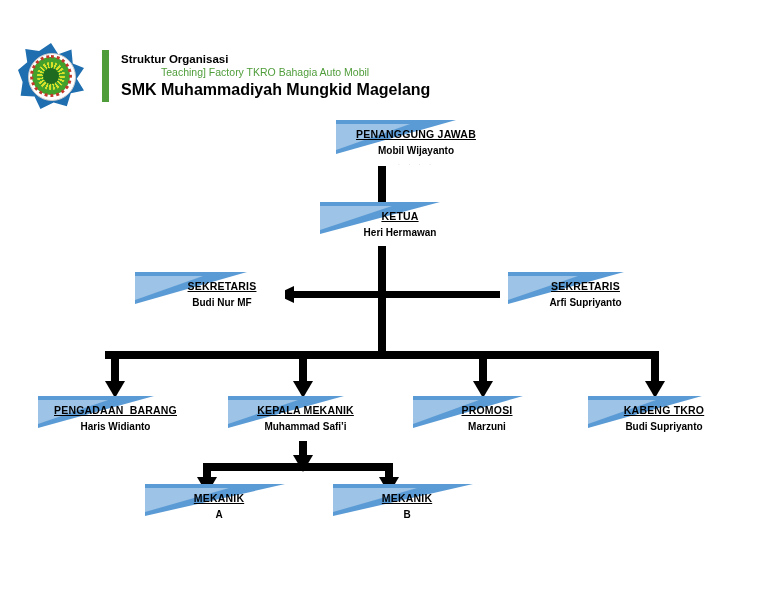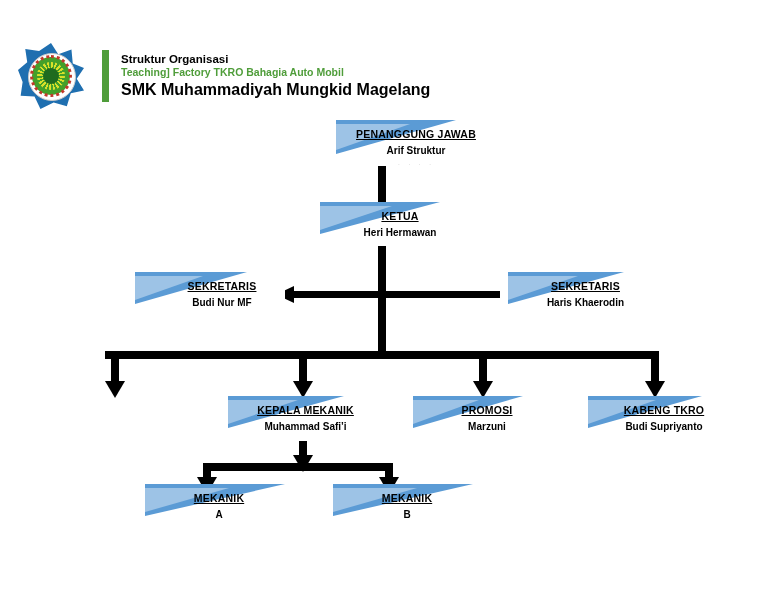--- a/index.html
+++ b/index.html
@@ -104,9 +104,10 @@
   }
   .h-line2 {
     font-size: 10.5px;
-    font-weight: bold;
+    font-weight: normal;
     color: #4f9d3a;
     white-space: nowrap;
+    margin-left: 40px;
   }
   .h-line3 {
     font-size: 16px;

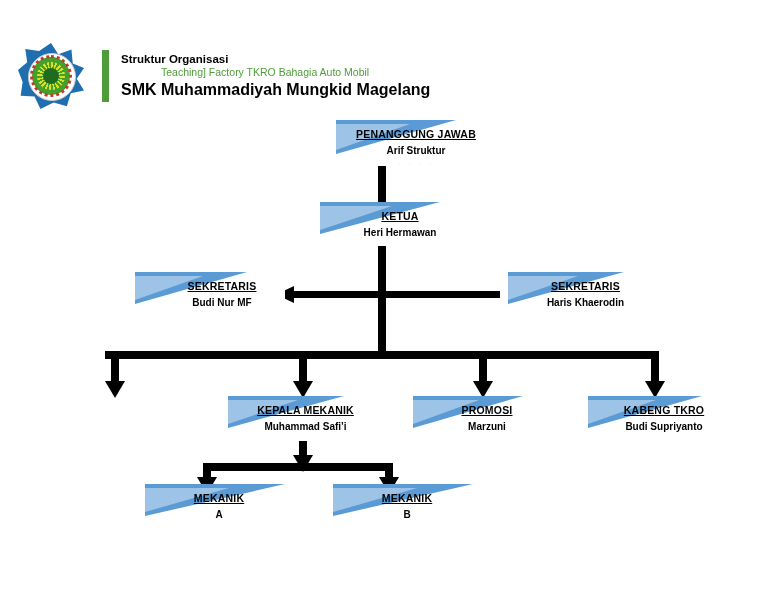--- a/index.html
+++ b/index.html
@@ -236,7 +236,7 @@
     </svg>
     <div class="content">
       <div class="title">PENANGGUNG JAWAB</div>
-      <div class="person">Arif Struktur</div>
+      <div class="person">Mobil Wijayanto</div>
       <div class="ghost">. .      .   .</div>
     </div>
   </div>

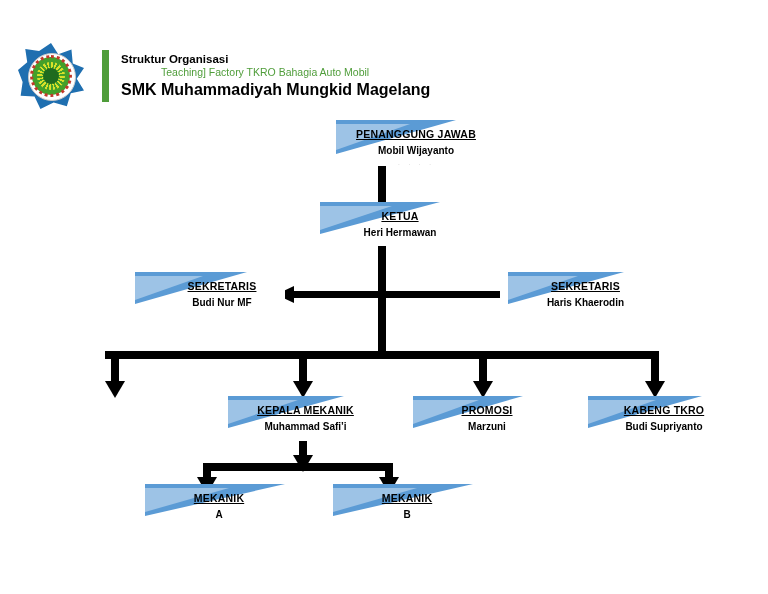--- a/index.html
+++ b/index.html
@@ -272,7 +272,7 @@
     </svg>
     <div class="content">
       <div class="title">SEKRETARIS</div>
-      <div class="person">Haris Khaerodin</div>
+      <div class="person">Arfi Supriyanto</div>
       <div class="ghost">. .      .   .</div>
     </div>
   </div>

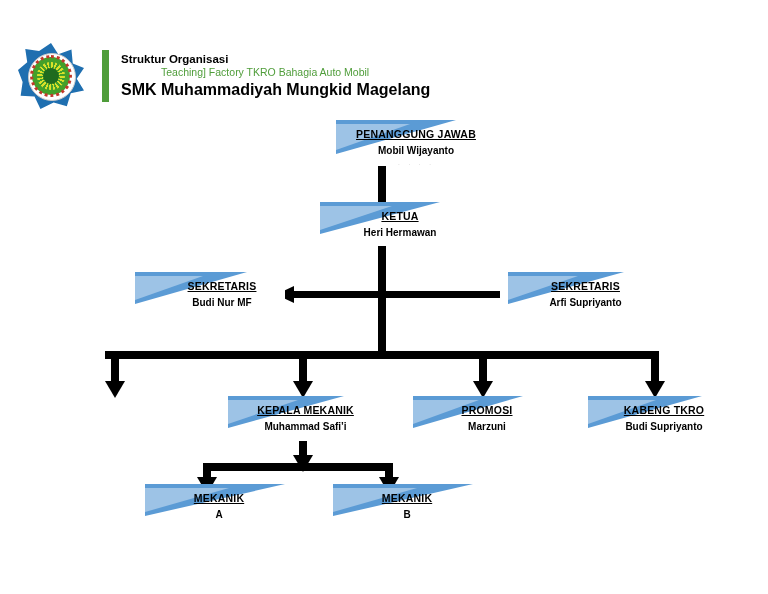--- a/index.html
+++ b/index.html
@@ -277,6 +277,17 @@
     </div>
   </div>
 
+  <div class="node" style="left:38px; top:396px; width:155px; height:44px;">
+    <svg class="wedge" viewBox="0 0 155 44" preserveAspectRatio="none">
+      <polygon points="0,0 116,0 0,32" fill="#5b9bd5"></polygon>
+      <polygon points="0,4 70,4 0,28" fill="#9dc3e6"></polygon>
+    </svg>
+    <div class="content">
+      <div class="title">PENGADAAN  BARANG</div>
+      <div class="person">Haris Widianto</div>
+      <div class="ghost">. .      .   .</div>
+    </div>
+  </div>
 
   <div class="node" style="left:228px; top:396px; width:155px; height:44px;">
     <svg class="wedge" viewBox="0 0 155 44" preserveAspectRatio="none">

